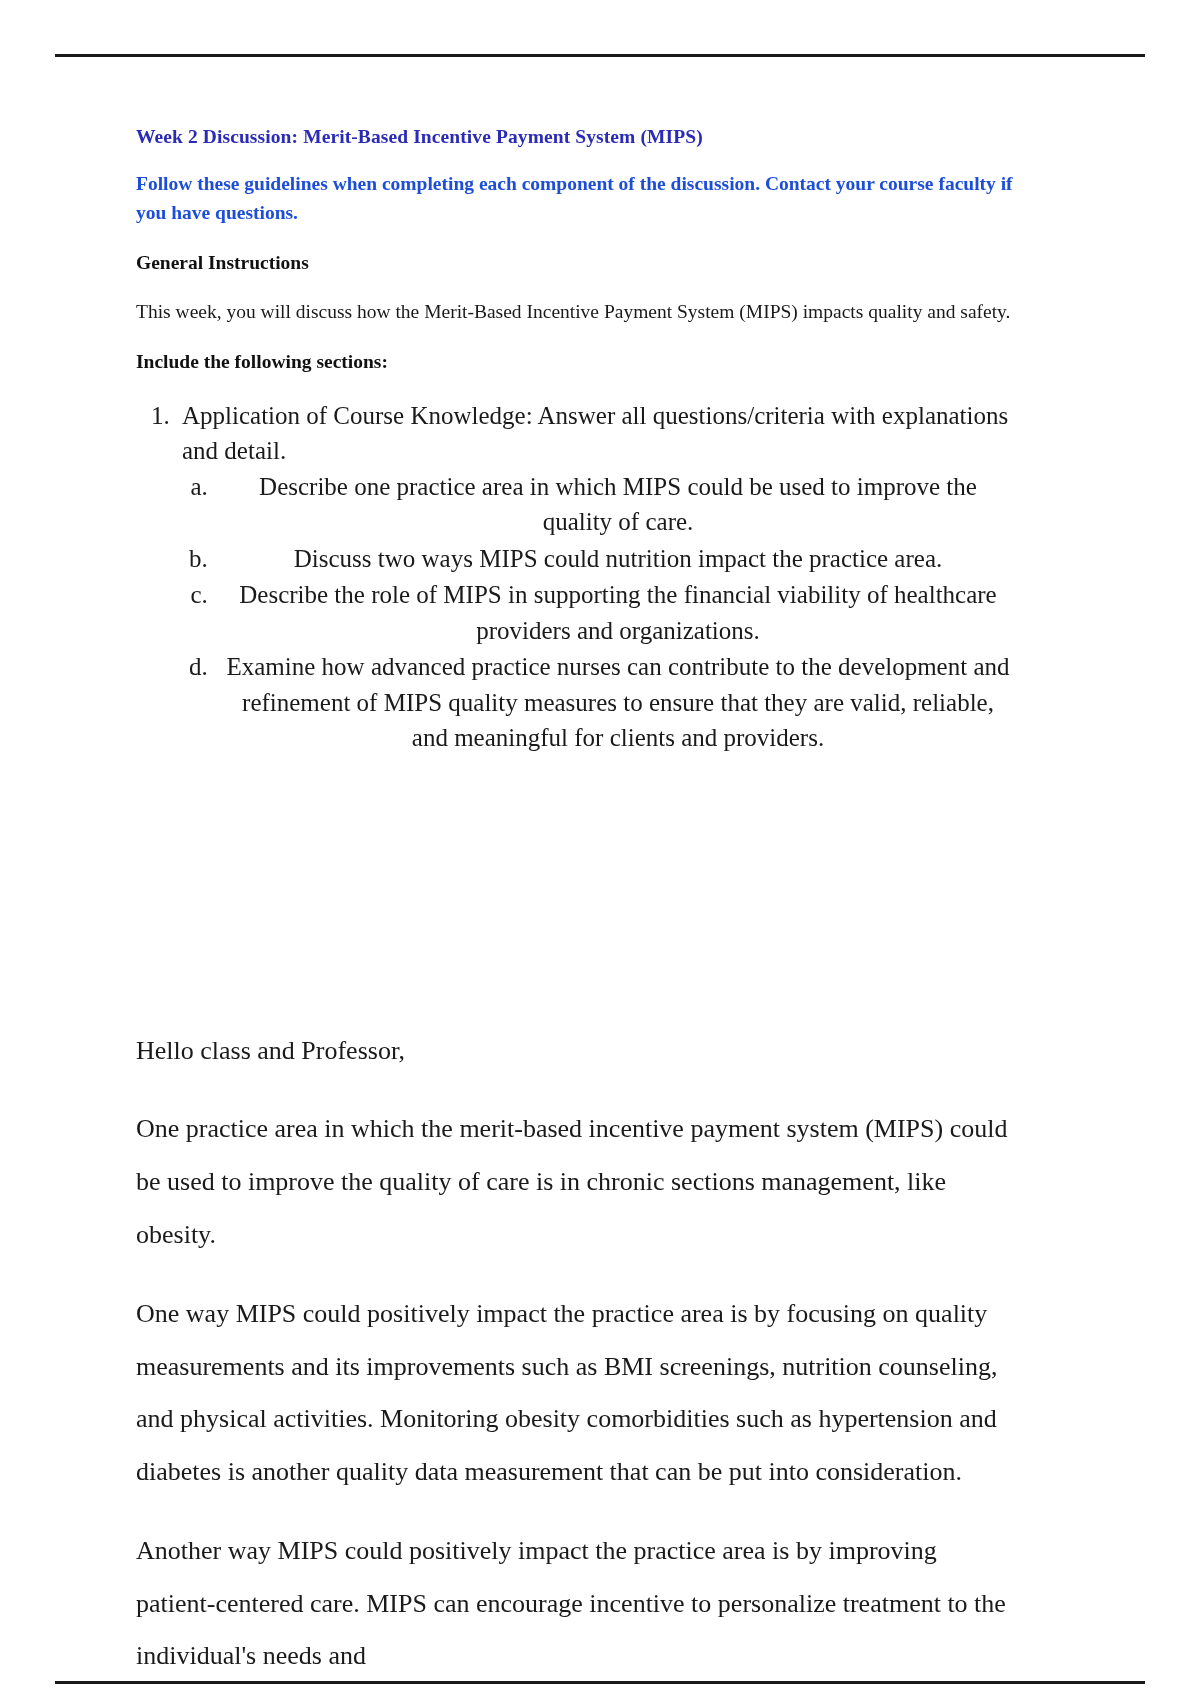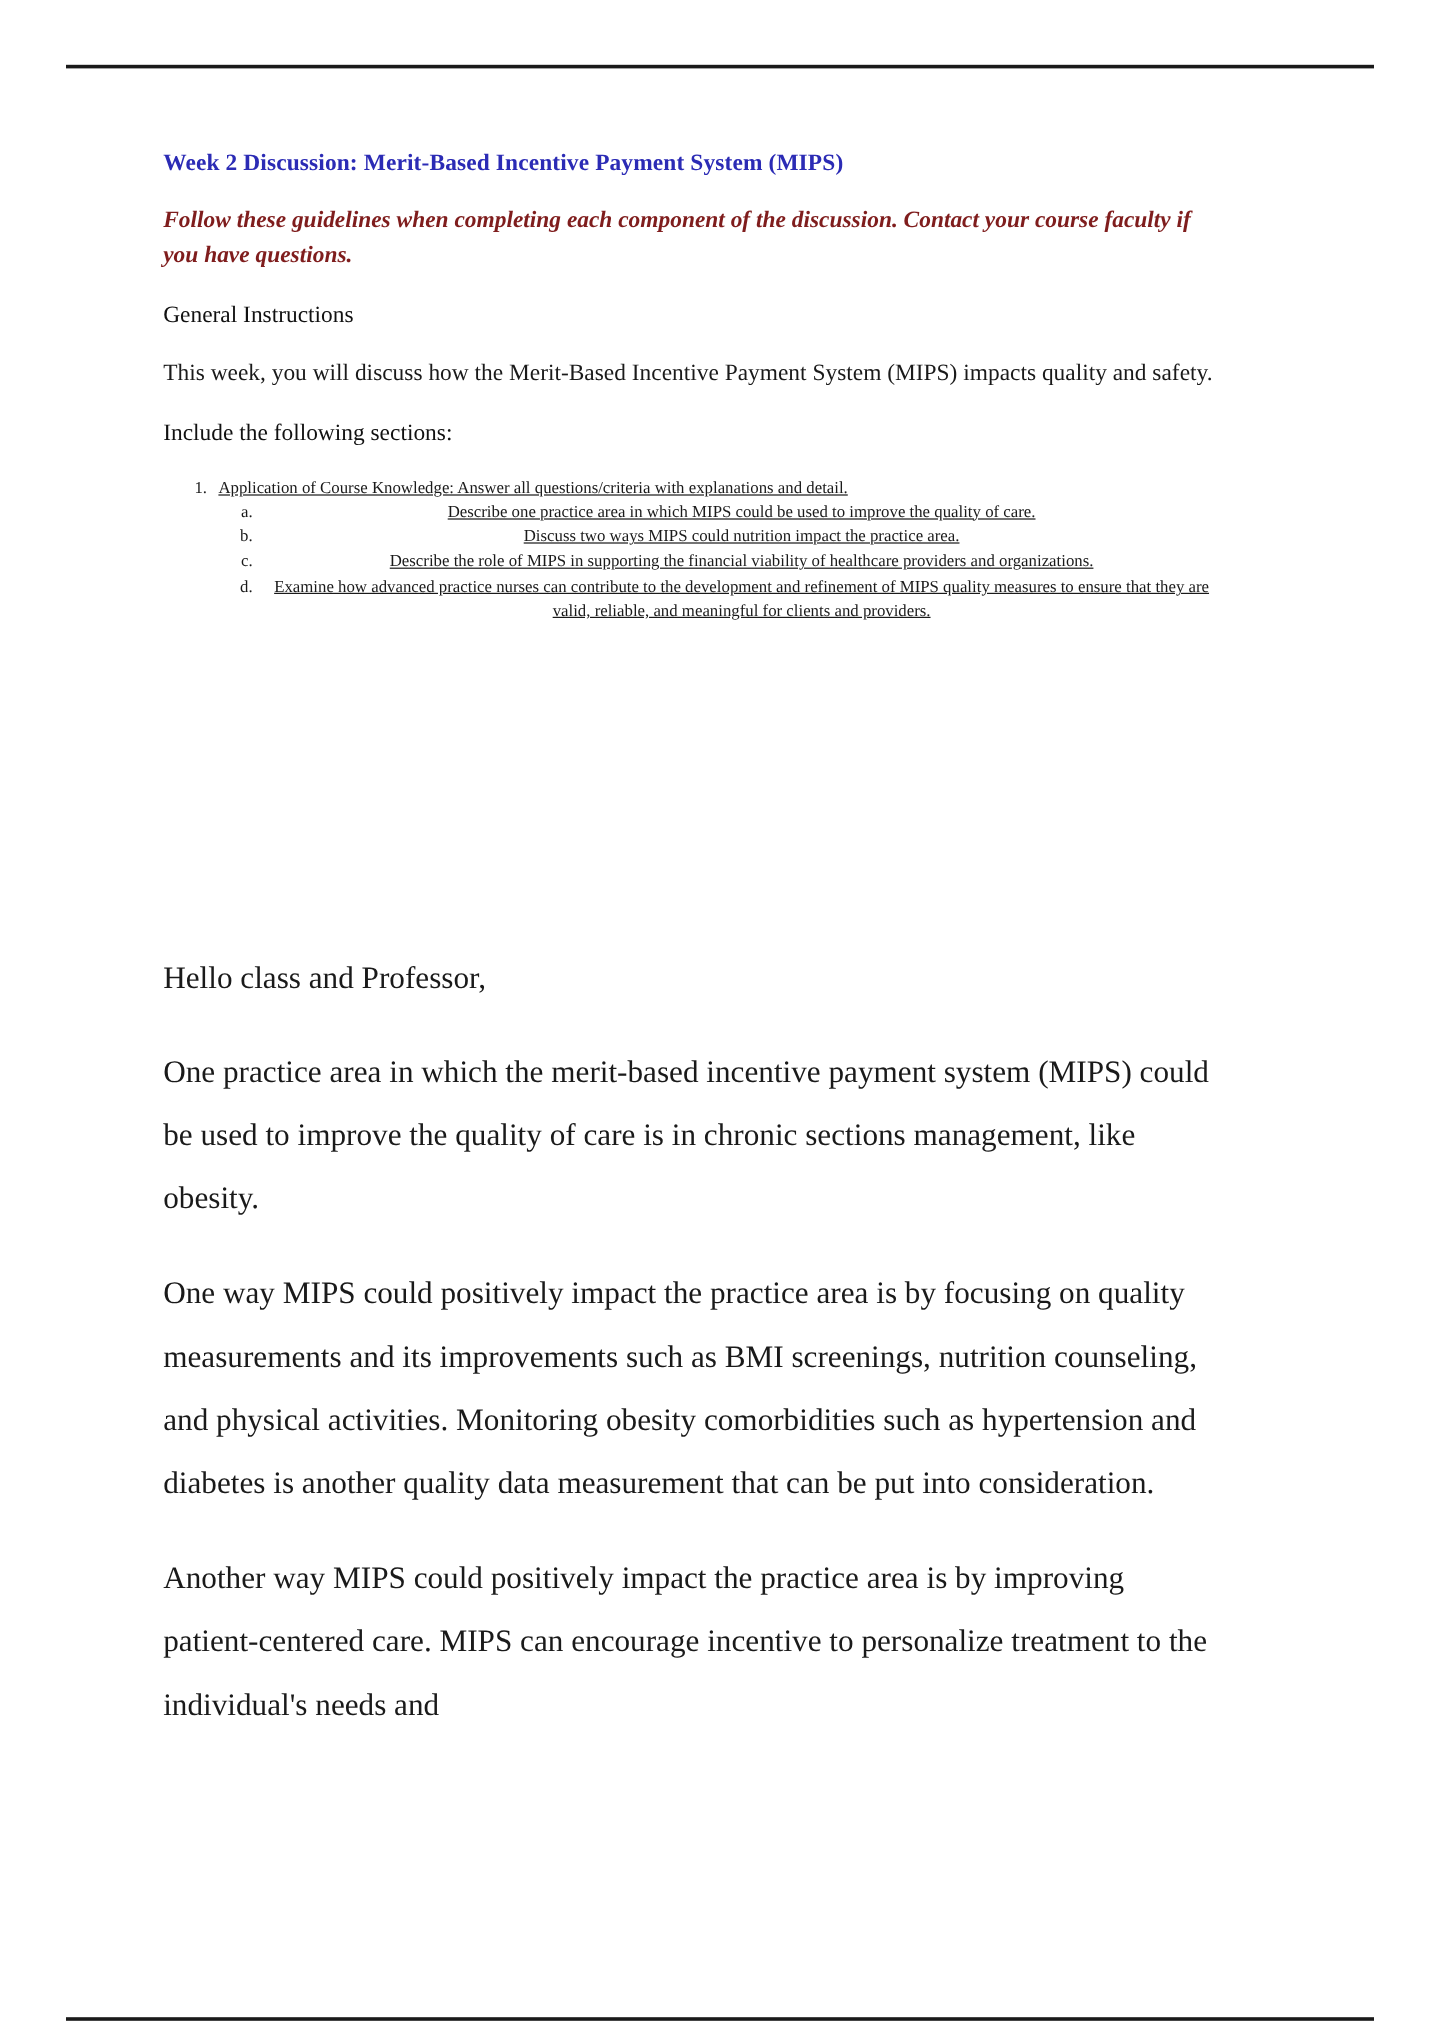--- a/index.html
+++ b/index.html
@@ -51,8 +51,7 @@
     font-size: 19.5px;
     line-height: 1.45;
     margin: 0 0 22px 0;
-    color: #7f1d1d;
-    font-style: italic;
+    color: #1d4ed8;
   }
 
   .section-head {

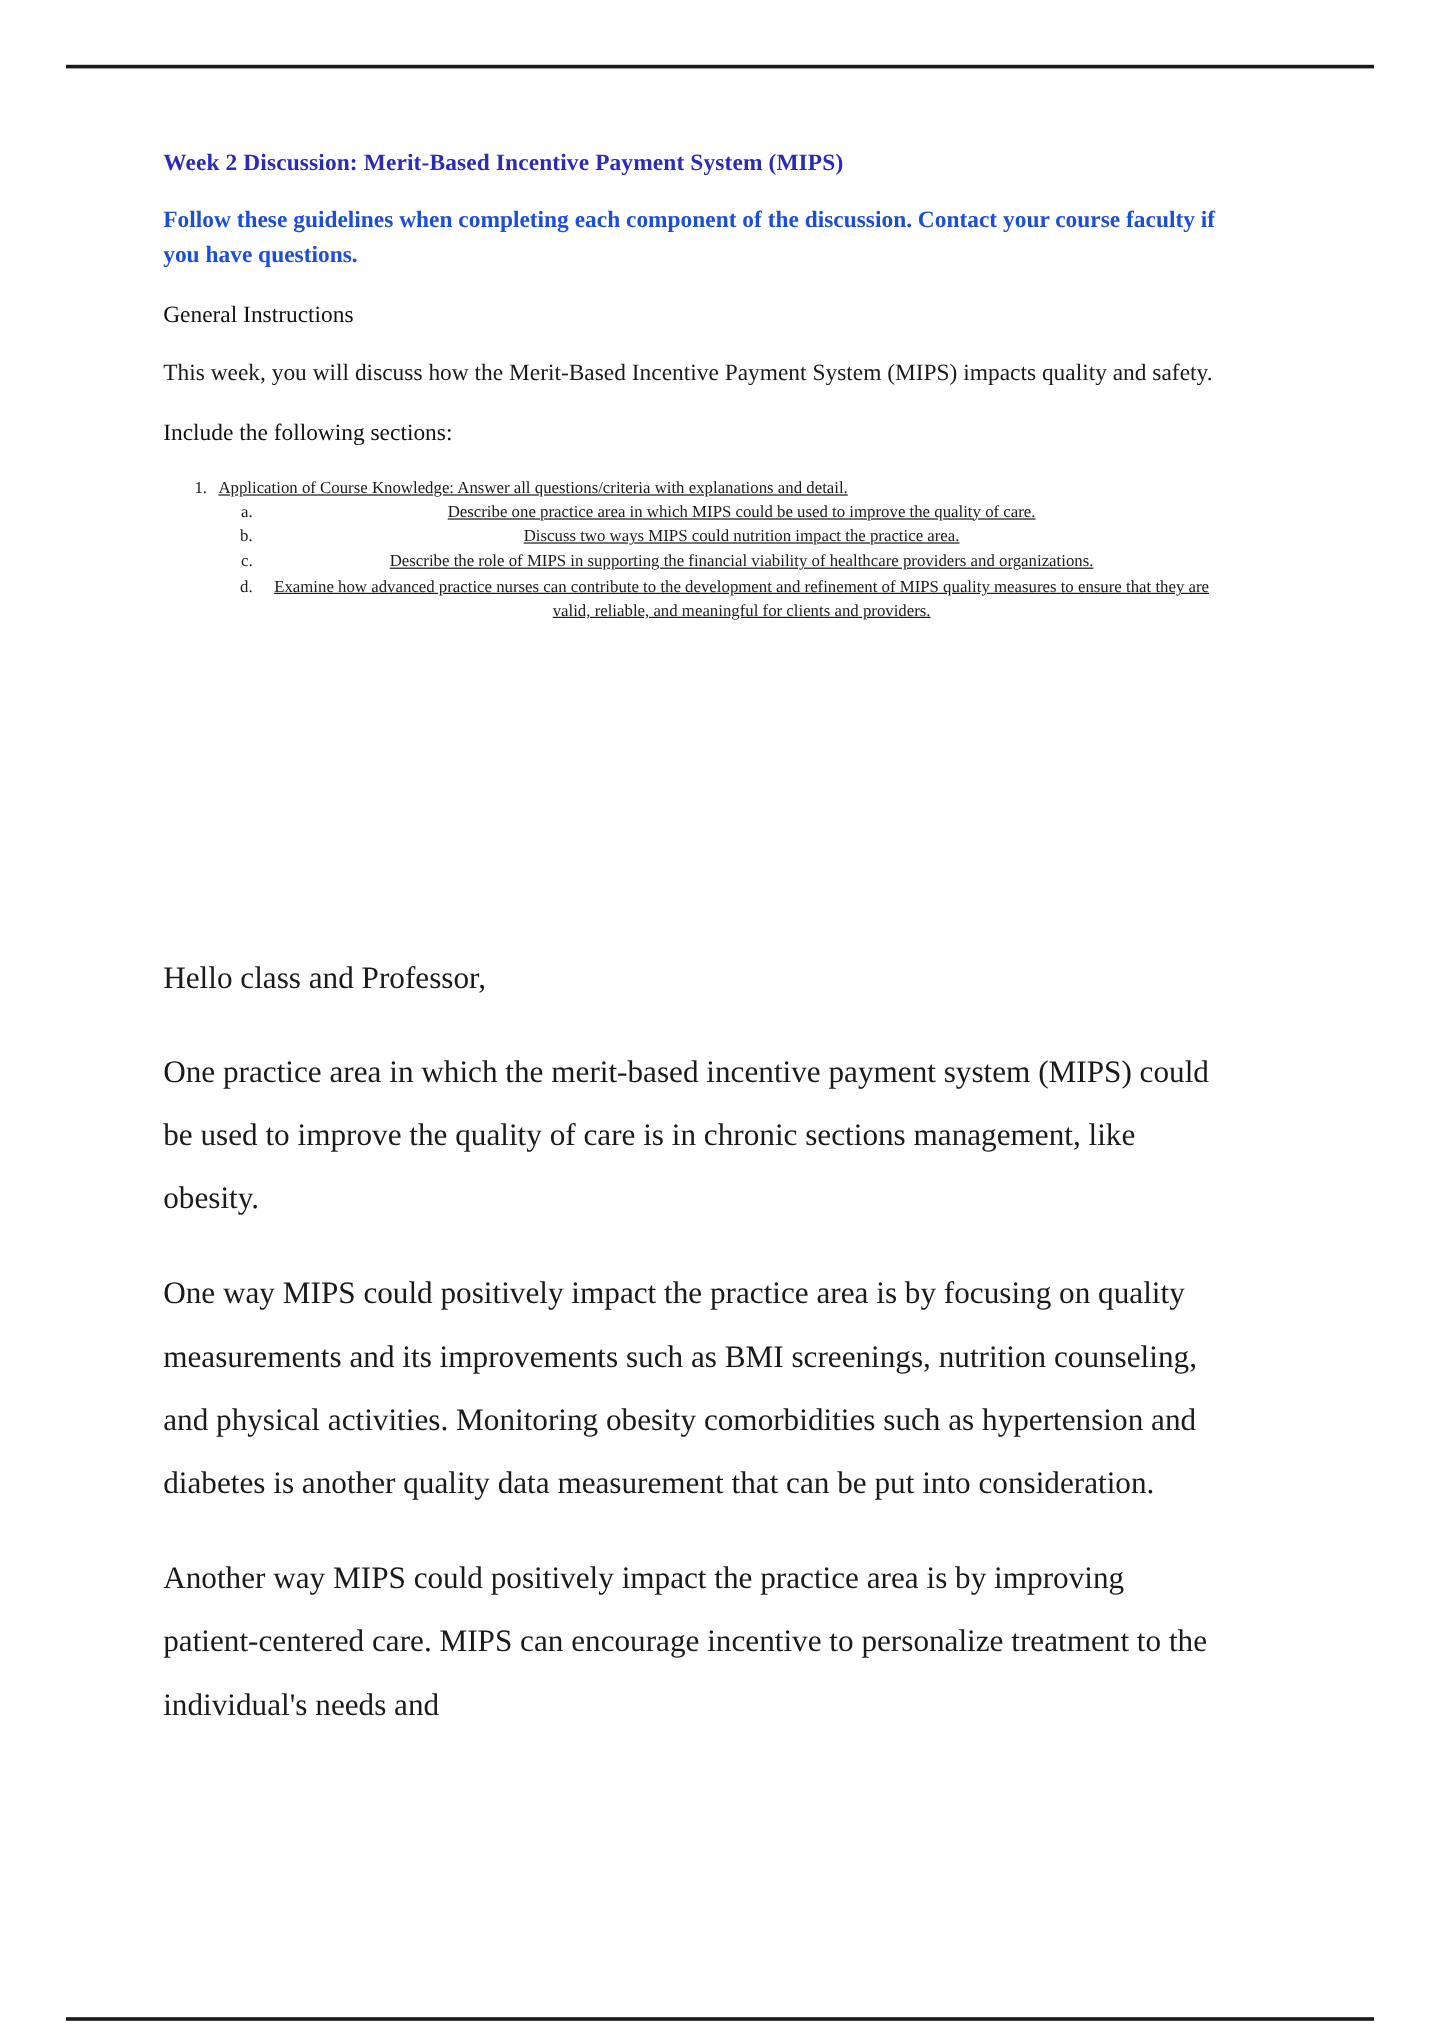--- a/index.html
+++ b/index.html
@@ -55,7 +55,7 @@
   }
 
   .section-head {
-    font-weight: normal;
+    font-weight: bold;
     font-size: 19.5px;
     line-height: 1.4;
     margin: 0 0 22px 0;

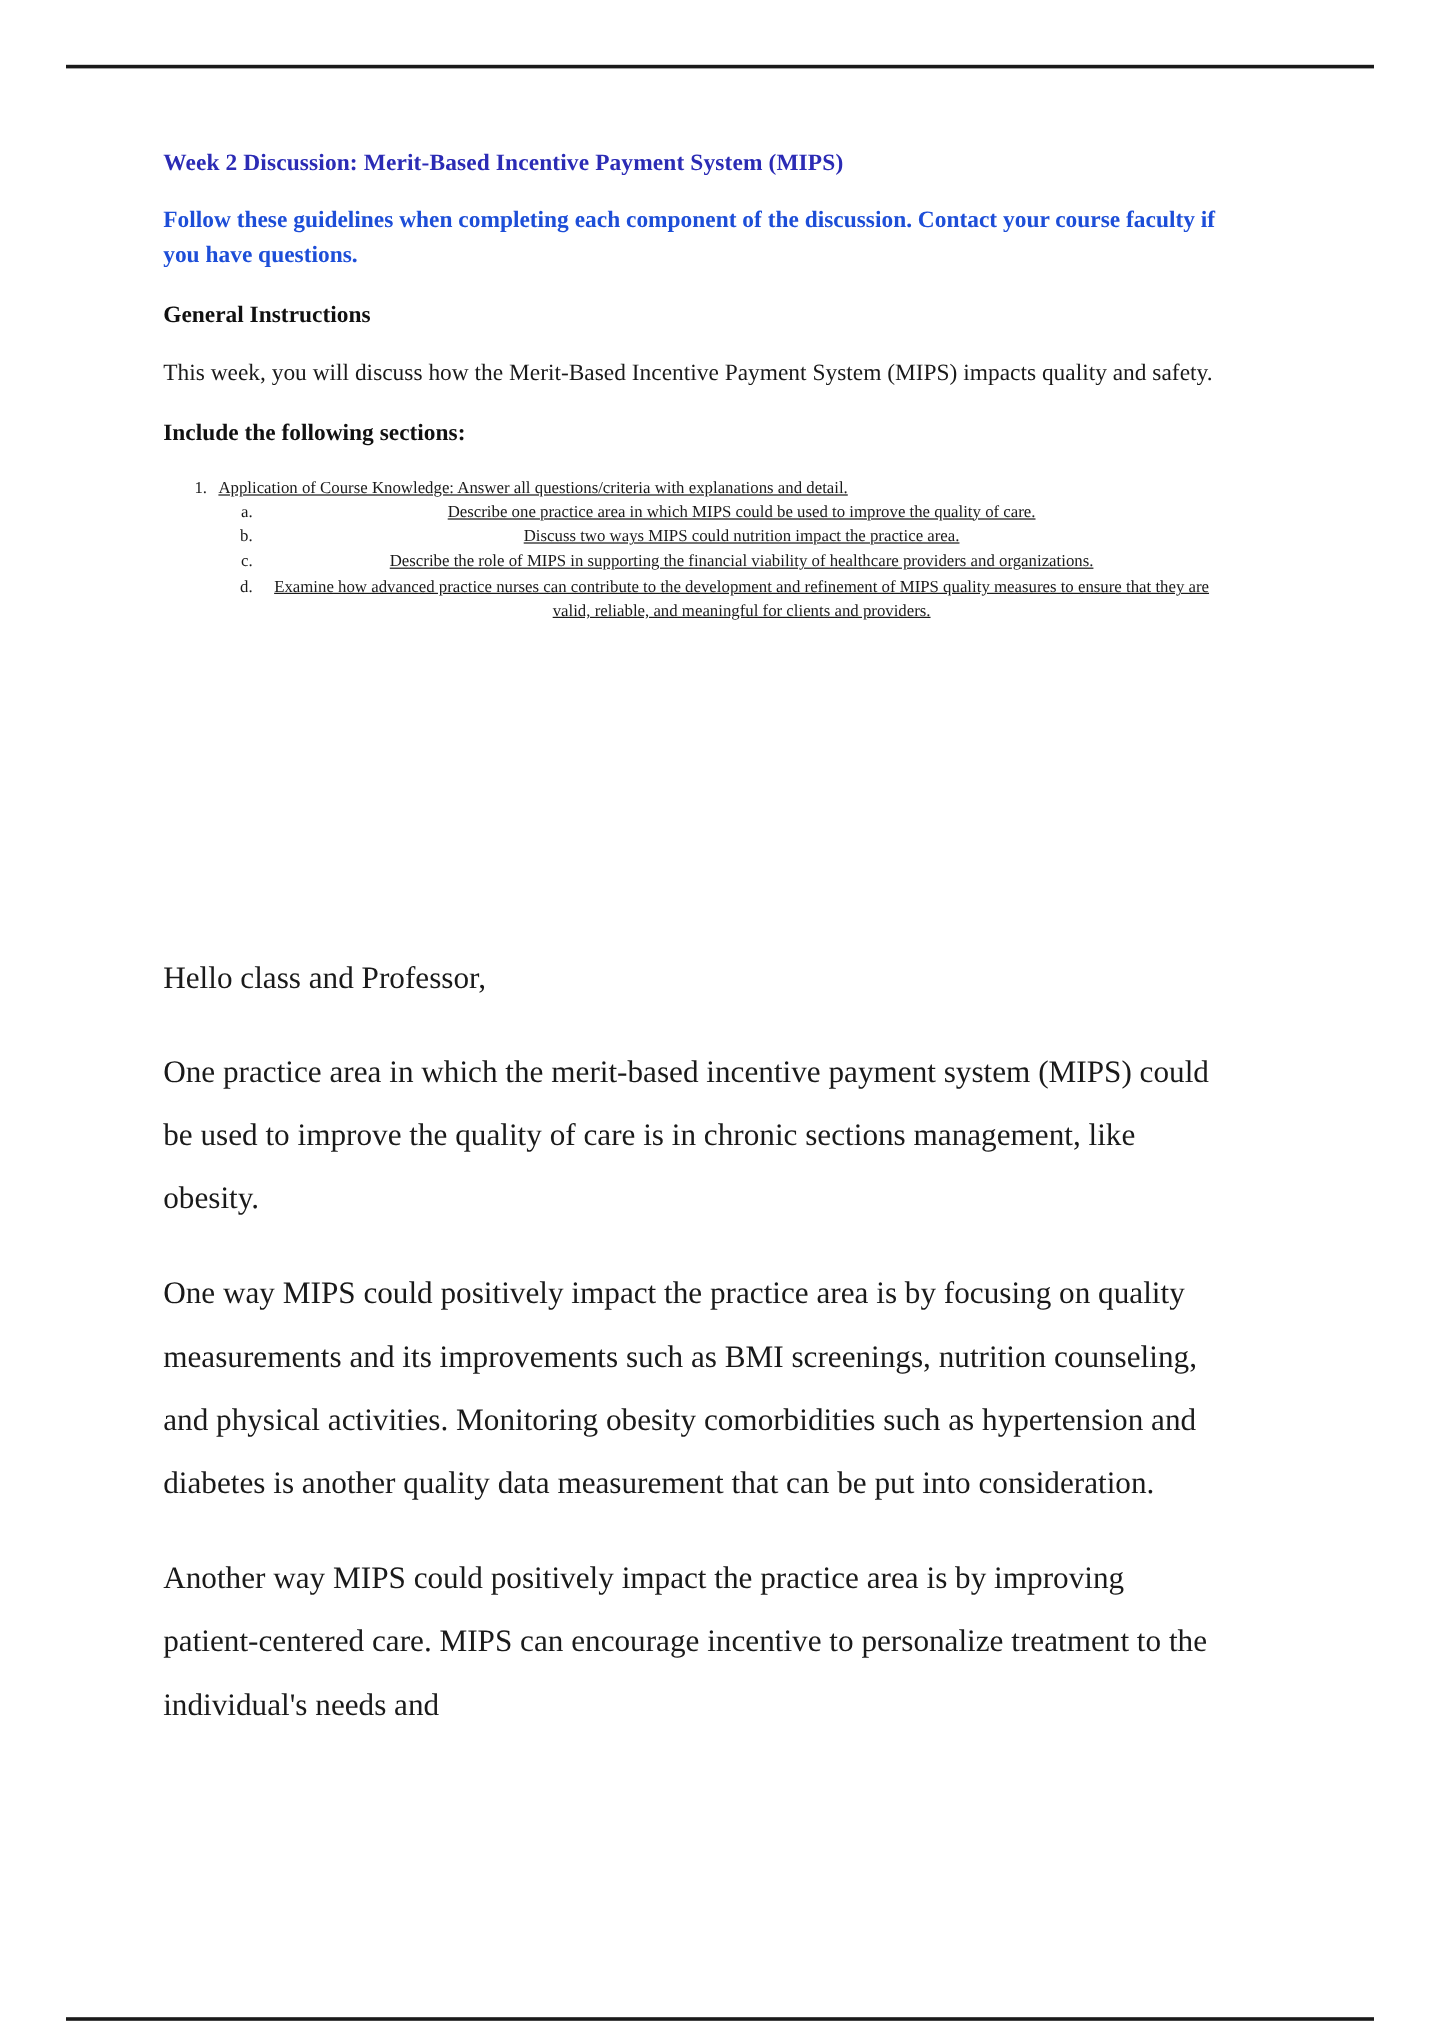--- a/index.html
+++ b/index.html
@@ -72,10 +72,9 @@
   ol.outer {
     margin: 0;
     padding-left: 40px;
-    font-size: 14px;
+    font-size: 25px;
     line-height: 1.42;
     color: #1a1a1a;
-    text-decoration: underline;
   }
   ol.outer > li {
     margin: 0 0 1px 0;

